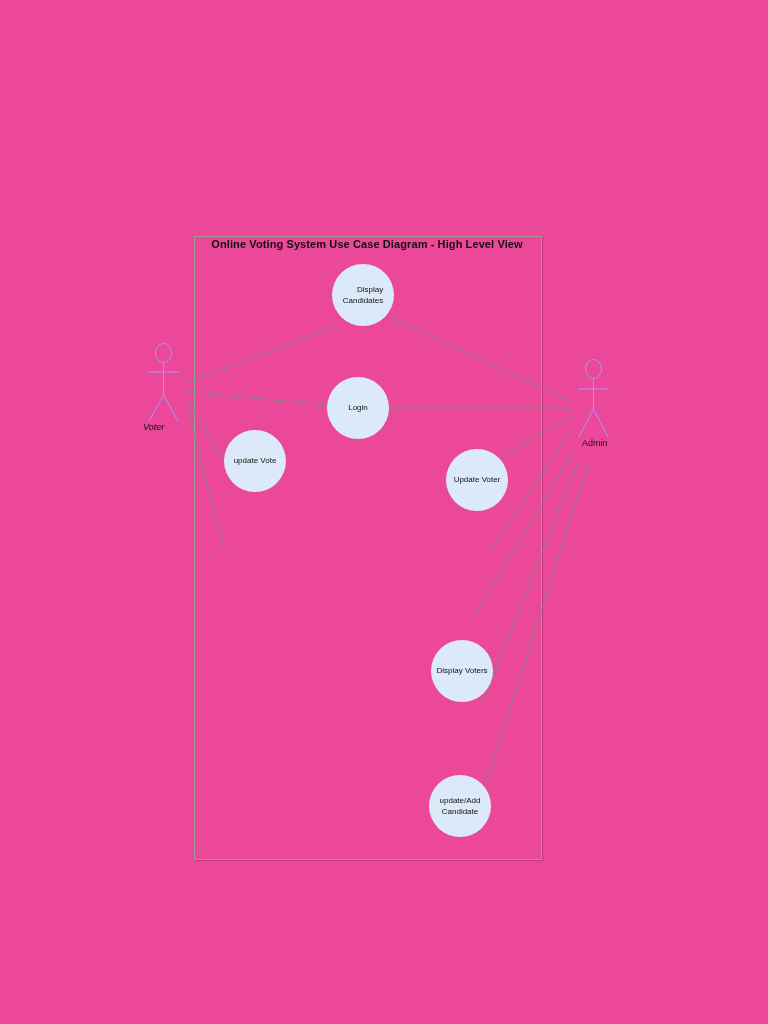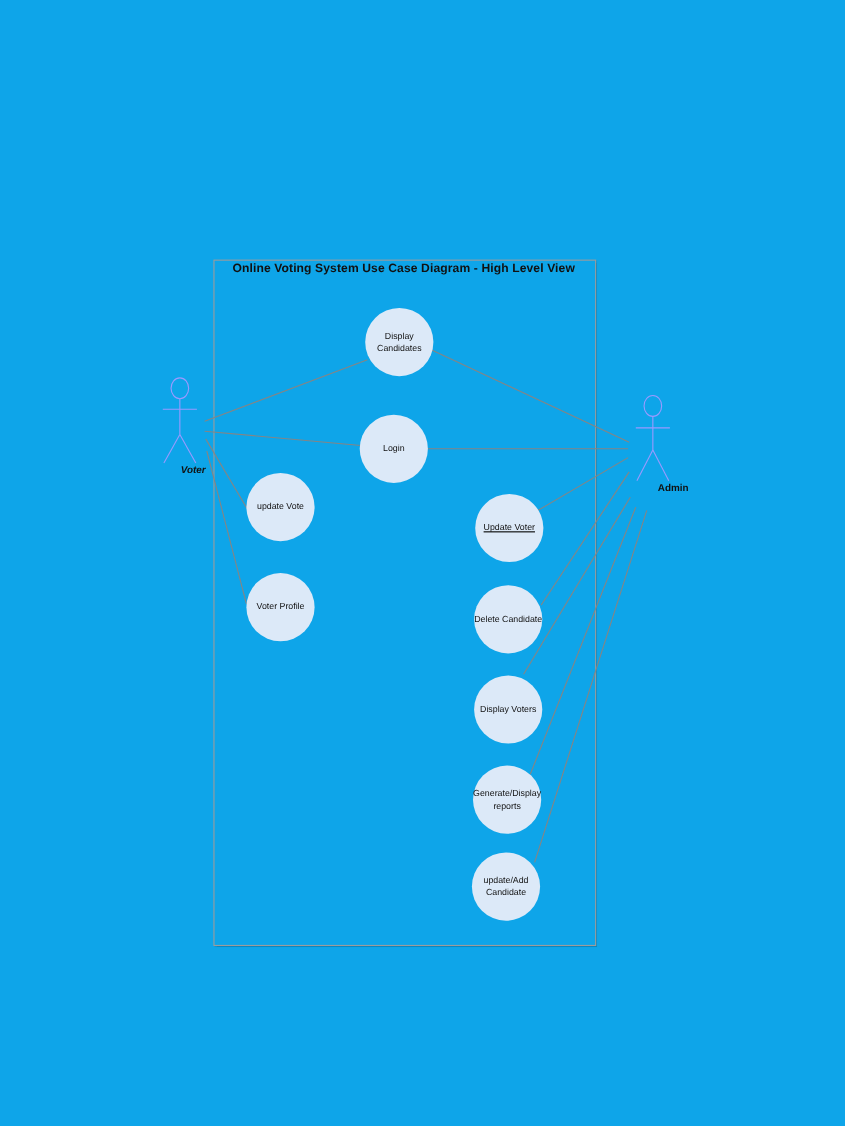--- a/index.html
+++ b/index.html
@@ -8,7 +8,7 @@
     font-family: "Liberation Sans", sans-serif;
     position: relative; overflow: hidden;
   }
-  .page { position: relative; width: 768px; height: 1024px; background: #0ea5e9; }
+  .page { position: relative; width: 768px; height: 1024px; background: #ec4899; }
 
   .boundary {
     position: absolute; left: 194px; top: 236px; width: 346px; height: 622px;

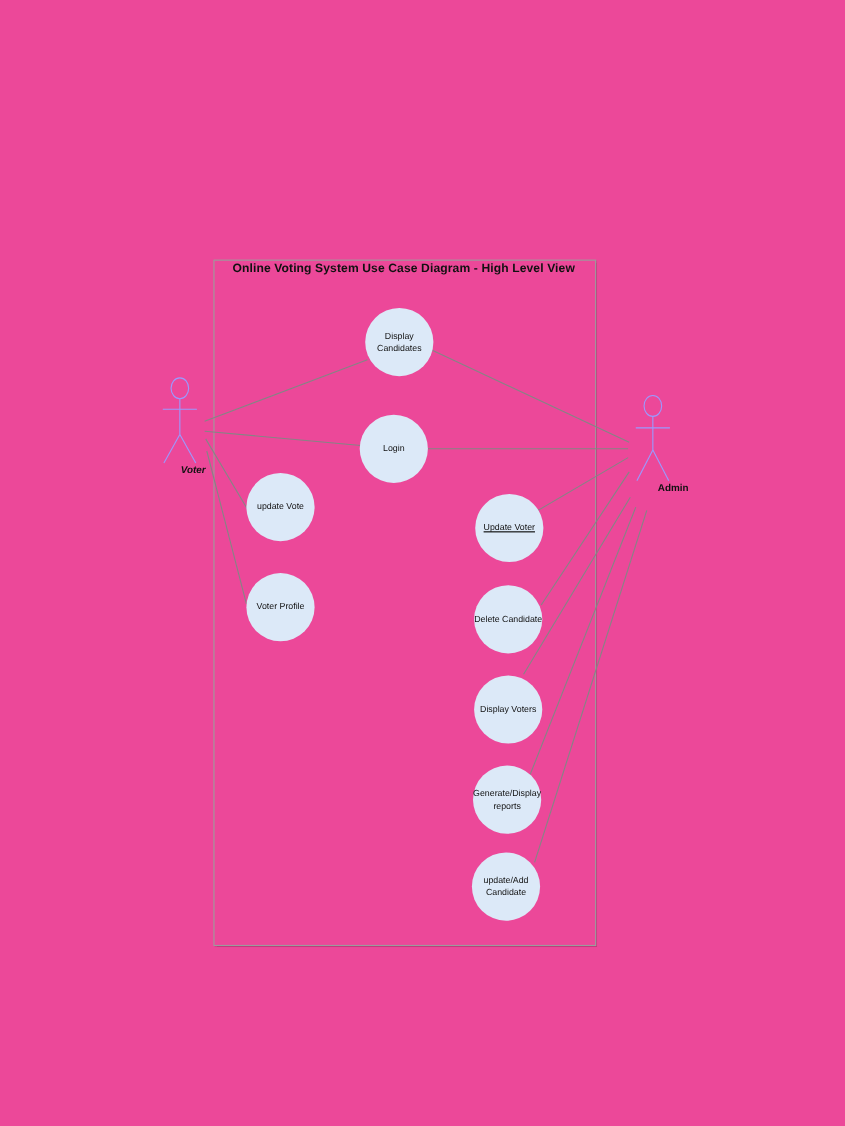--- a/index.html
+++ b/index.html
@@ -66,7 +66,7 @@
     <line class="edge" x1="486" y1="784" x2="588" y2="464"></line>
   </svg>
 
-  <div class="uc" style="left:332px; top:280px;">
+  <div class="uc" style="left:332px; top:264px;text-align:right;">
     <span class="uc-label">Display
 Candidates</span>
   </div>

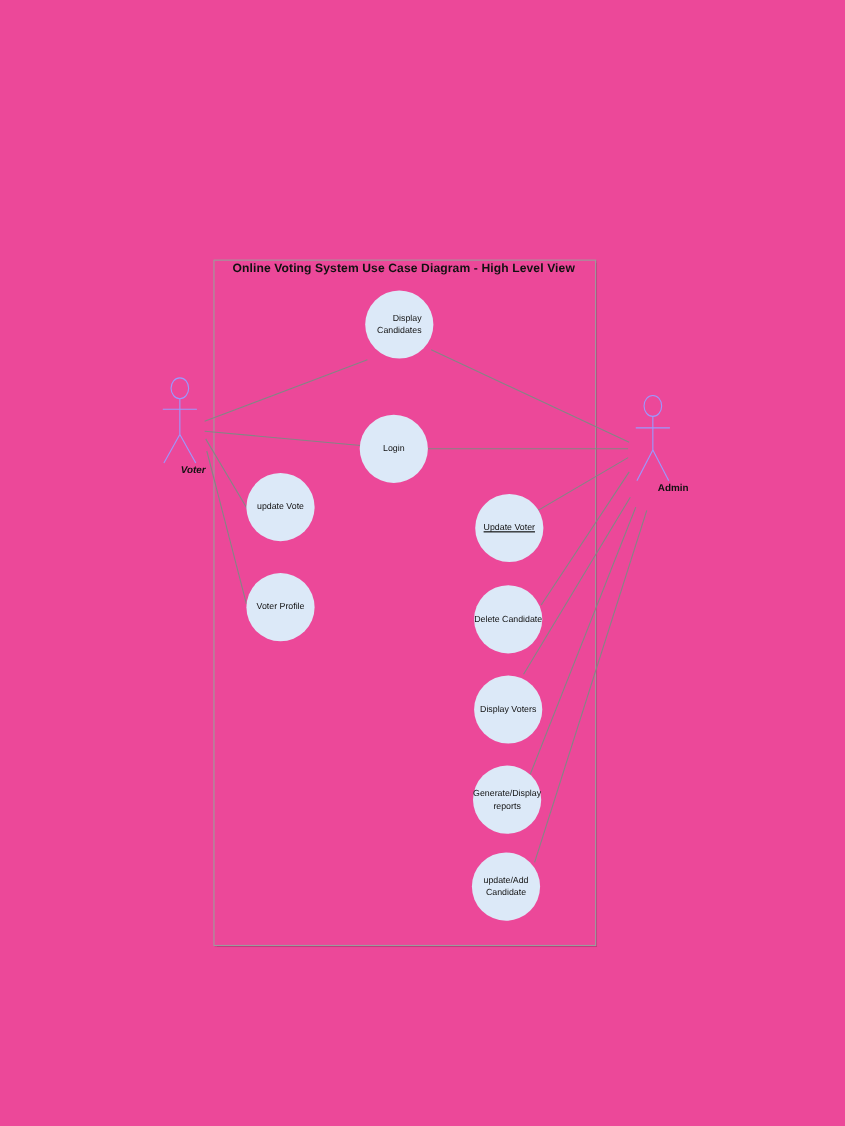--- a/index.html
+++ b/index.html
@@ -39,8 +39,8 @@
   .actor-svg { position: absolute; overflow: visible; }
   .actor-shape { stroke: var(--actor-stroke, #9a9aff); fill: none; stroke-width: 1; }
   .actor-label {
-    position: absolute; width: 44px; text-align: right;
-    font-size: 9px; color: var(--text, #111111); font-weight: bold;
+    position: absolute; width: 44px; text-align: left;
+    font-size: 9px; color: var(--text, #111111);
   }
   .actor-label.italic { font-style: italic; }
 </style>

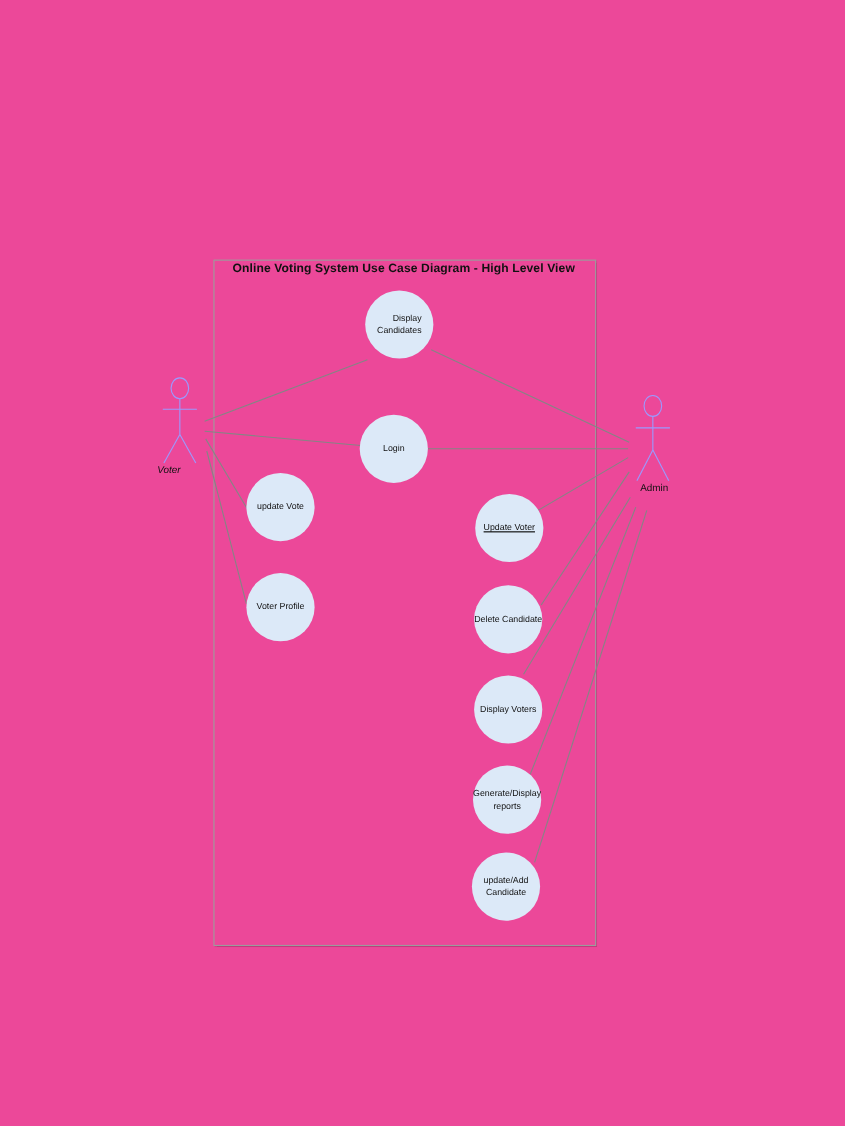--- a/index.html
+++ b/index.html
@@ -79,7 +79,7 @@
   <div class="uc" style="left:224px; top:521px;">
     <span class="uc-label">Voter Profile</span>
   </div>
-  <div class="uc" style="left:432px; top:449px;text-decoration:underline;">
+  <div class="uc" style="left:446px; top:449px;">
     <span class="uc-label">Update Voter</span>
   </div>
   <div class="uc" style="left:431px; top:532px;">

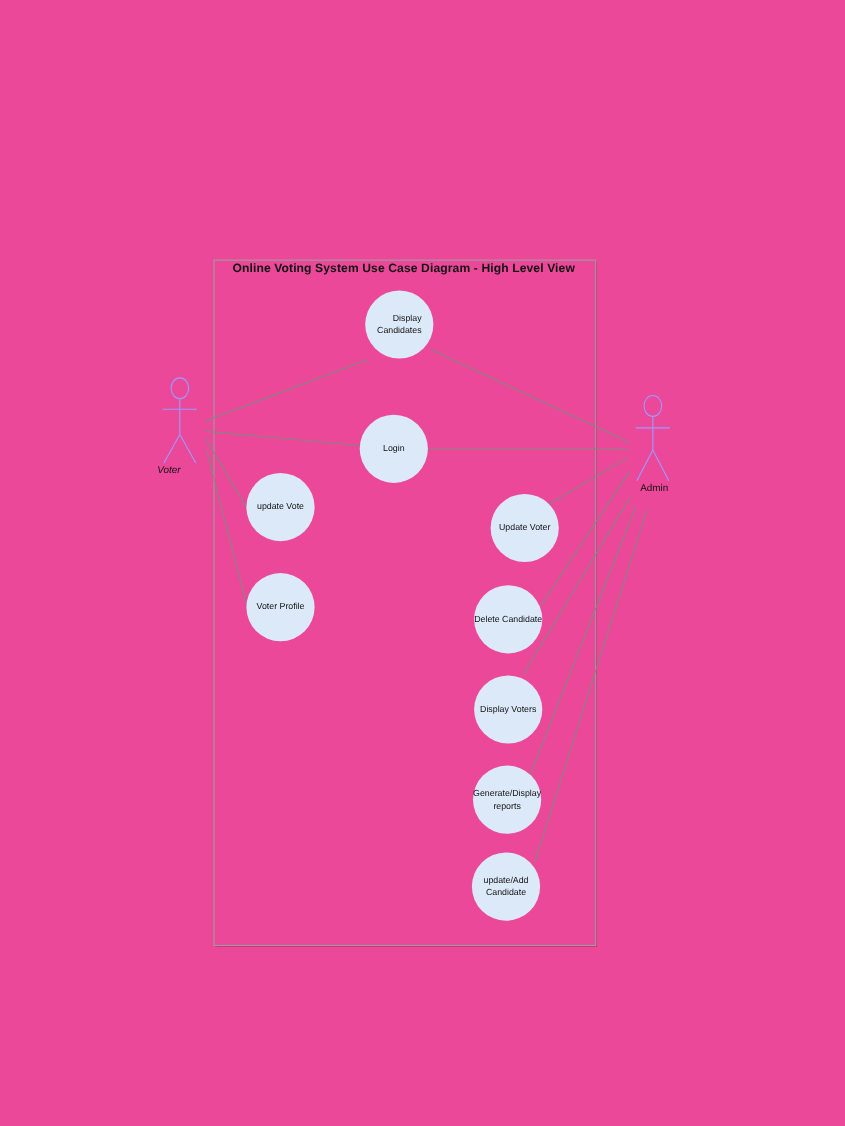--- a/index.html
+++ b/index.html
@@ -76,9 +76,6 @@
   <div class="uc" style="left:224px; top:430px;">
     <span class="uc-label">update Vote</span>
   </div>
-  <div class="uc" style="left:224px; top:521px;">
-    <span class="uc-label">Voter Profile</span>
-  </div>
   <div class="uc" style="left:446px; top:449px;">
     <span class="uc-label">Update Voter</span>
   </div>

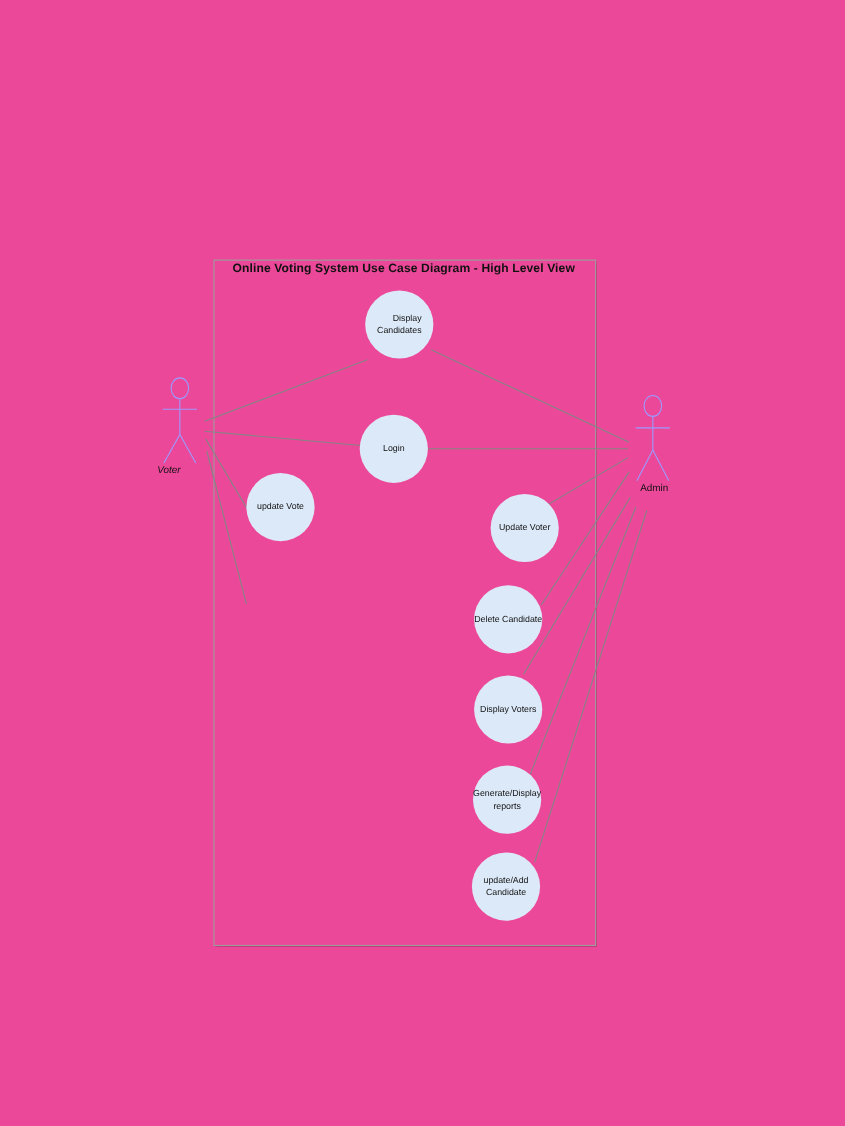--- a/index.html
+++ b/index.html
@@ -79,9 +79,6 @@
   <div class="uc" style="left:446px; top:449px;">
     <span class="uc-label">Update Voter</span>
   </div>
-  <div class="uc" style="left:431px; top:532px;">
-    <span class="uc-label">Delete Candidate</span>
-  </div>
   <div class="uc" style="left:431px; top:614px;">
     <span class="uc-label">Display Voters</span>
   </div>

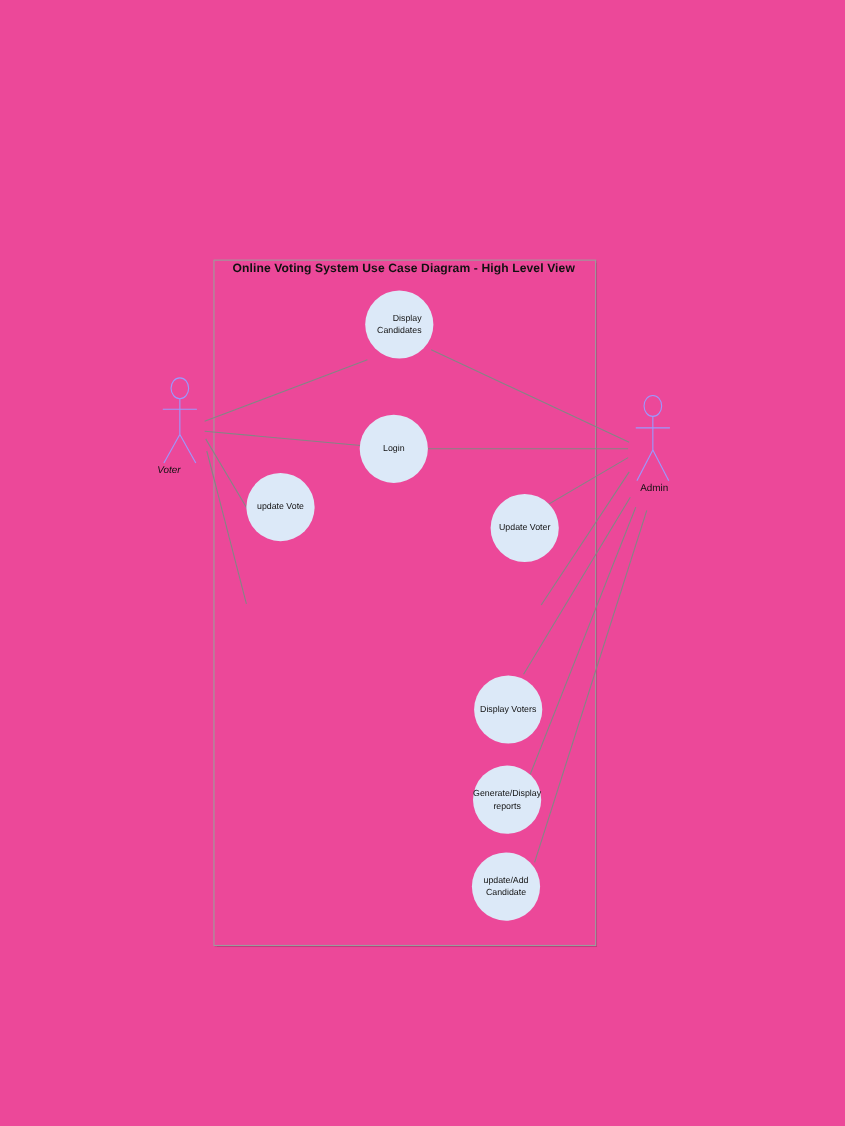--- a/index.html
+++ b/index.html
@@ -79,7 +79,7 @@
   <div class="uc" style="left:446px; top:449px;">
     <span class="uc-label">Update Voter</span>
   </div>
-  <div class="uc" style="left:431px; top:614px;">
+  <div class="uc" style="left:431px; top:640px;">
     <span class="uc-label">Display Voters</span>
   </div>
   <div class="uc" style="left:430px; top:696px;">

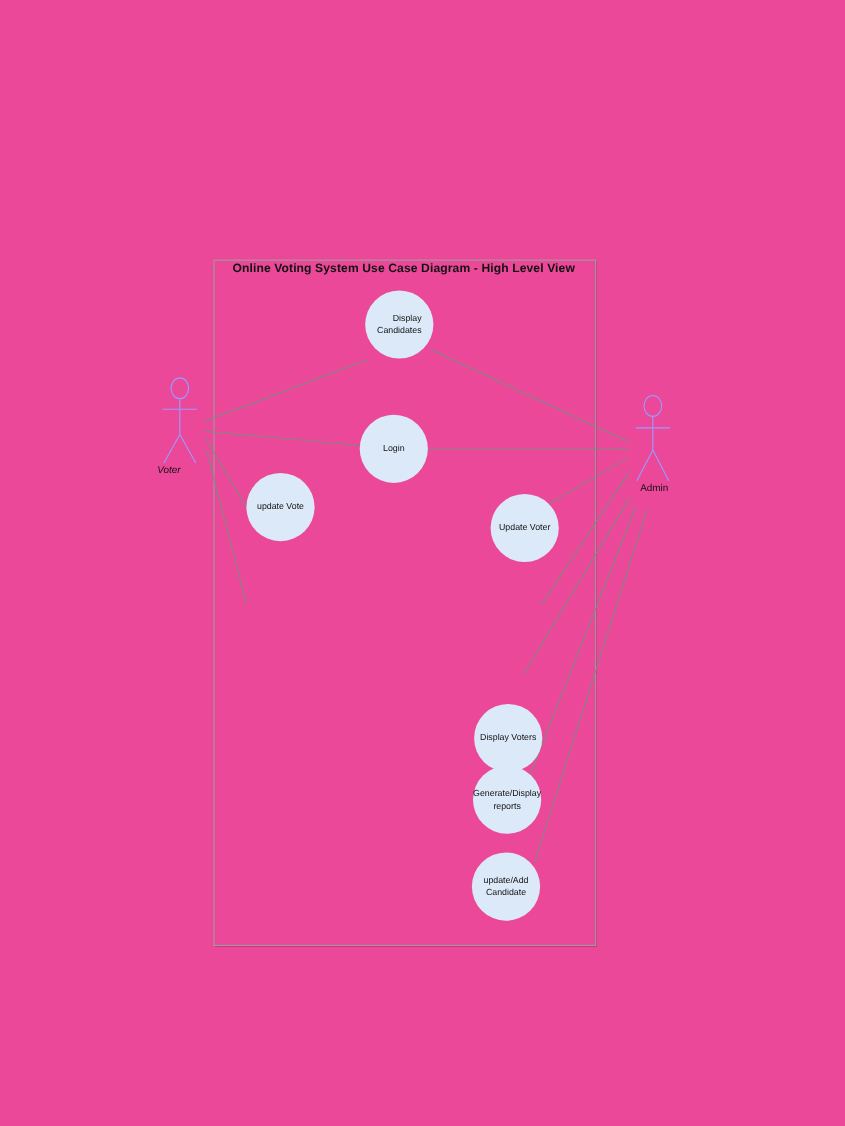--- a/index.html
+++ b/index.html
@@ -82,10 +82,6 @@
   <div class="uc" style="left:431px; top:640px;">
     <span class="uc-label">Display Voters</span>
   </div>
-  <div class="uc" style="left:430px; top:696px;">
-    <span class="uc-label">Generate/Display
-reports</span>
-  </div>
   <div class="uc" style="left:429px; top:775px;">
     <span class="uc-label">update/Add
 Candidate</span>

